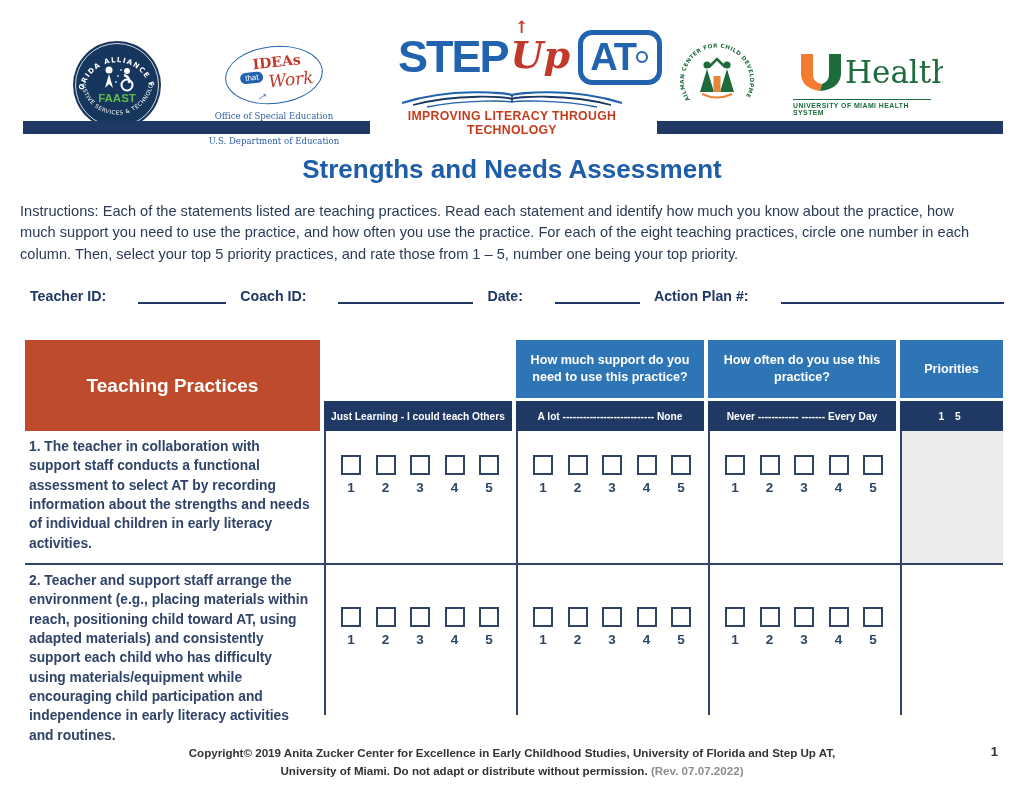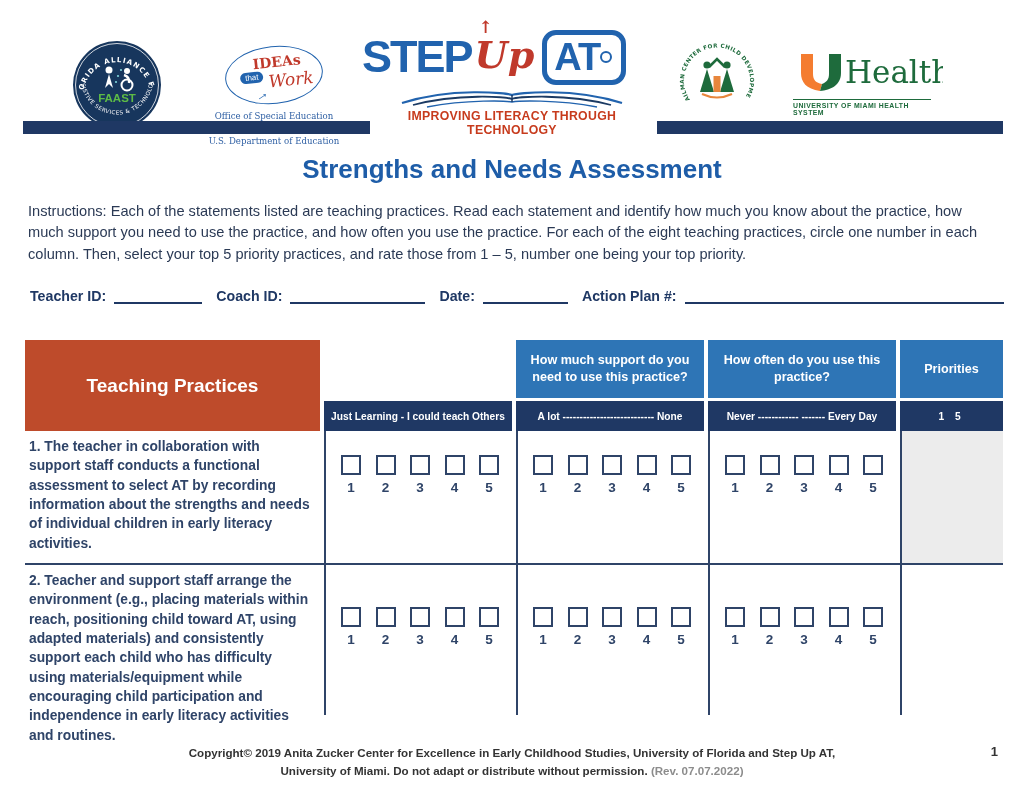--- a/index.html
+++ b/index.html
@@ -26,7 +26,7 @@
             transform:rotate(-28deg);}
   .ideas-cap{margin-top:6px;color:#2E5FA3;font-family:"DejaVu Serif",serif;font-size:8.6px;line-height:1.45;}
   .logo-stepup{position:absolute;left:50%;top:26px;transform:translateX(-50%);text-align:center;width:300px;}
-  .stepup-row{display:flex;align-items:center;justify-content:flex-start;height:62px;}
+  .stepup-row{display:flex;align-items:center;justify-content:flex-end;height:62px;}
   .stepup-step{font-size:45px;font-weight:bold;color:var(--logo-blue);letter-spacing:-2px;}
   .stepup-up{font-family:"DejaVu Serif",serif;font-style:italic;font-weight:bold;font-size:38px;
              color:var(--logo-red);position:relative;margin:0 3px;top:-3px;}

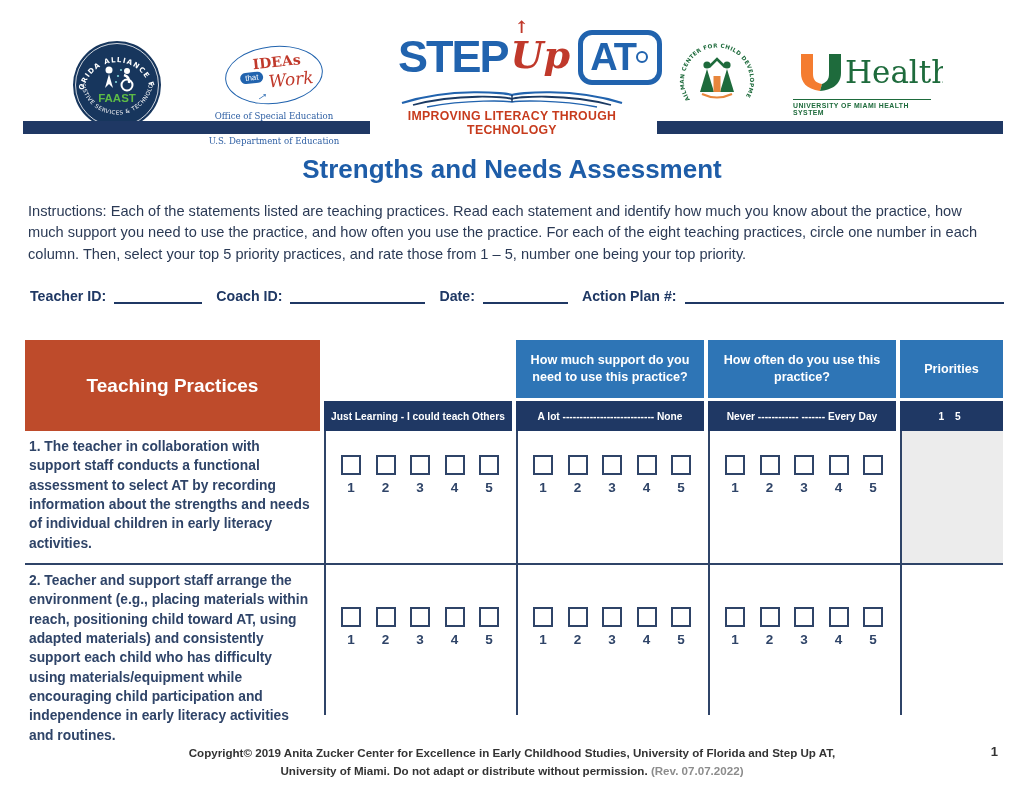--- a/index.html
+++ b/index.html
@@ -47,7 +47,7 @@
   
   .doc-title{position:absolute;top:154px;left:0;width:100%;text-align:center;color:var(--title-blue);
              font-size:26px;font-weight:bold;}
-  .instructions{position:absolute;top:201px;left:28px;width:952px;color:#2B3A55;font-size:14.6px;
+  .instructions{position:absolute;top:201px;left:20px;width:952px;color:#2B3A55;font-size:14.6px;
              line-height:1.47;}
   .fields{position:absolute;top:288px;left:30px;right:20px;display:flex;align-items:flex-end;
           color:var(--navy);font-size:14.2px;font-weight:600;}

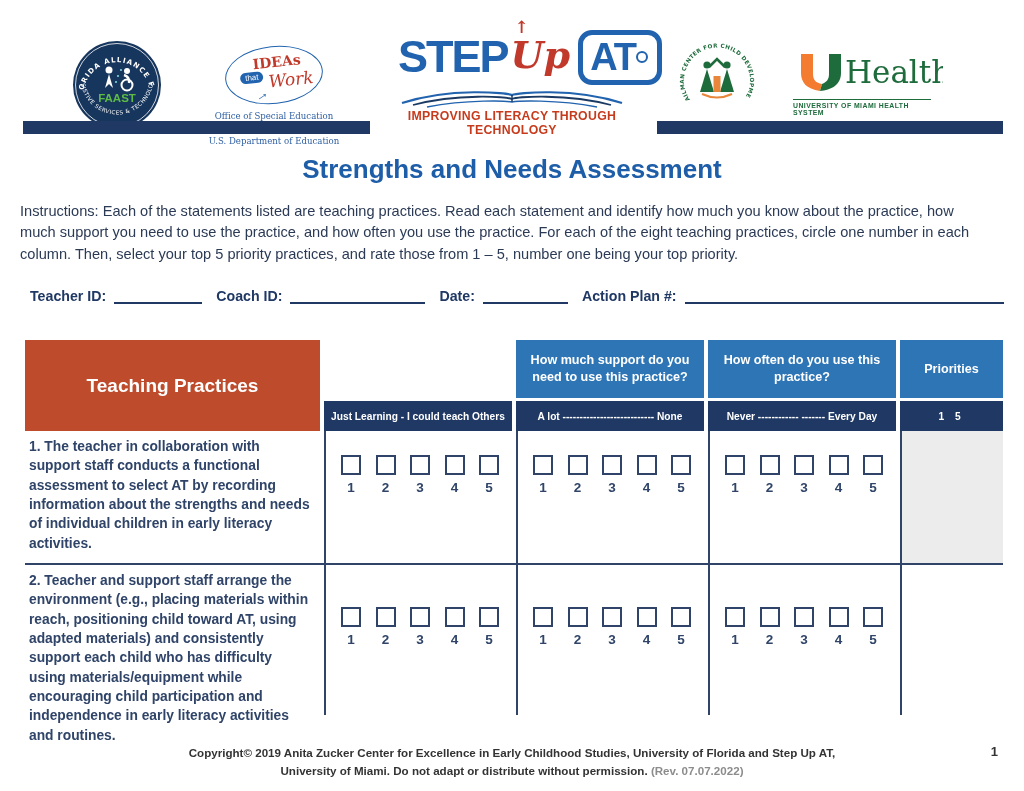--- a/index.html
+++ b/index.html
@@ -51,7 +51,7 @@
              line-height:1.47;}
   .fields{position:absolute;top:288px;left:30px;right:20px;display:flex;align-items:flex-end;
           color:var(--navy);font-size:14.2px;font-weight:600;}
-  .field{display:flex;align-items:flex-end;margin-right:14px;}
+  .field{display:flex;align-items:flex-end;margin-right:14px;gap:24px;}
   .field:last-child{margin-right:0;flex:1;}
   .field-label{white-space:nowrap;}
   .field-line{display:inline-block;border-bottom:2px solid var(--navy);height:13px;margin-left:8px;}

